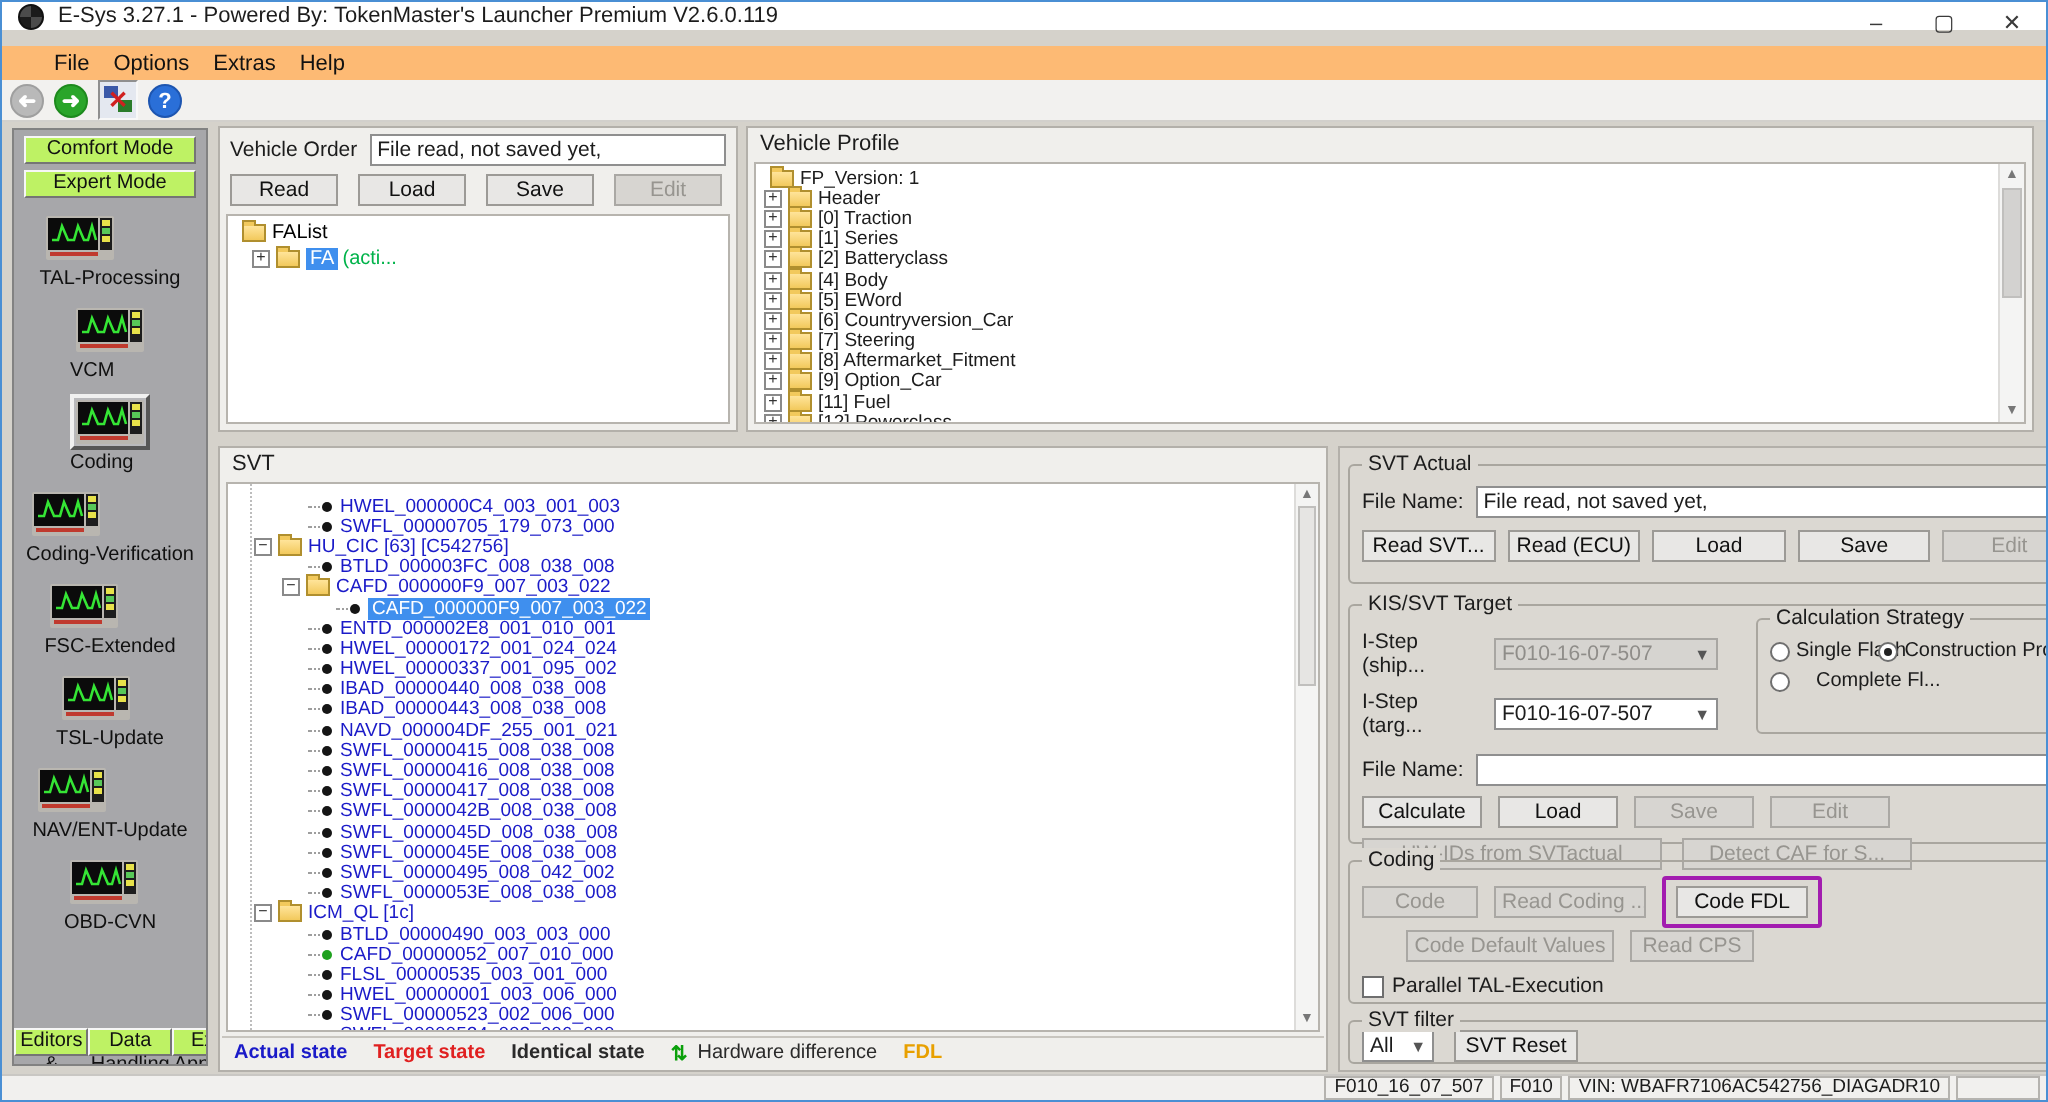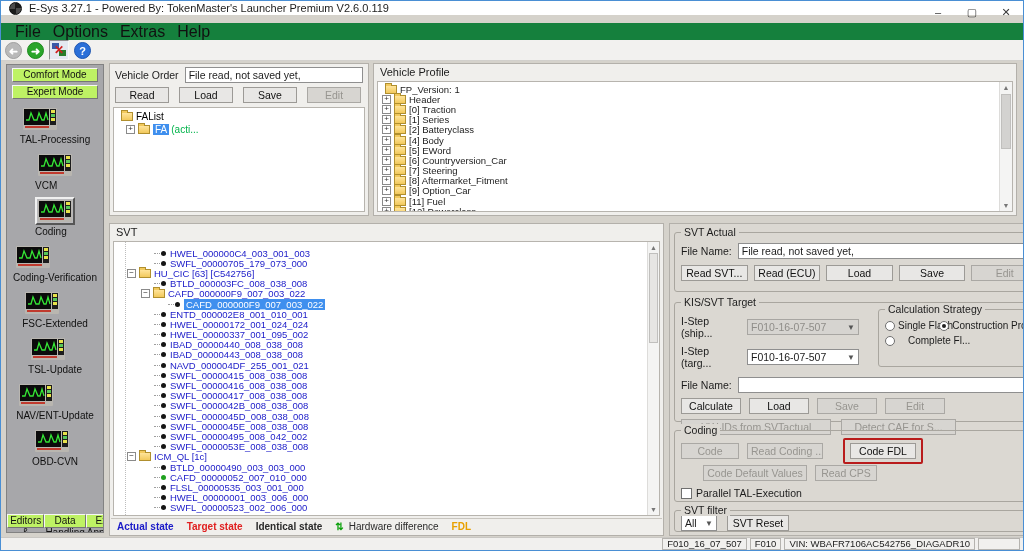--- a/index.html
+++ b/index.html
@@ -12,7 +12,7 @@
   .win-controls{margin-left:auto;display:flex;height:100%}
   .win-btn{width:34px;text-align:center;font-size:11px;color:#3a3a3a;line-height:22px}
   
-  .menubar{position:absolute;top:22px;left:0;right:0;height:17px;background:#15803d;display:flex;align-items:center;font-size:16px;color:#111;padding-left:8px}
+  .menubar{position:absolute;top:22px;left:0;right:0;height:17px;background:#fdba74;display:flex;align-items:center;font-size:11px;color:#111;padding-left:20px}
   .menu-item{padding:0 6px}
   .toolbar{position:absolute;top:39px;left:0;right:0;height:21px;background:#f2f1ef;border-bottom:1px solid #d2d0cc;display:flex;align-items:center;gap:5px;padding-left:4px}
   .tb-circle{width:17px;height:17px;border-radius:50%;color:#fff;font-size:11px;line-height:16px;text-align:center;font-weight:bold}

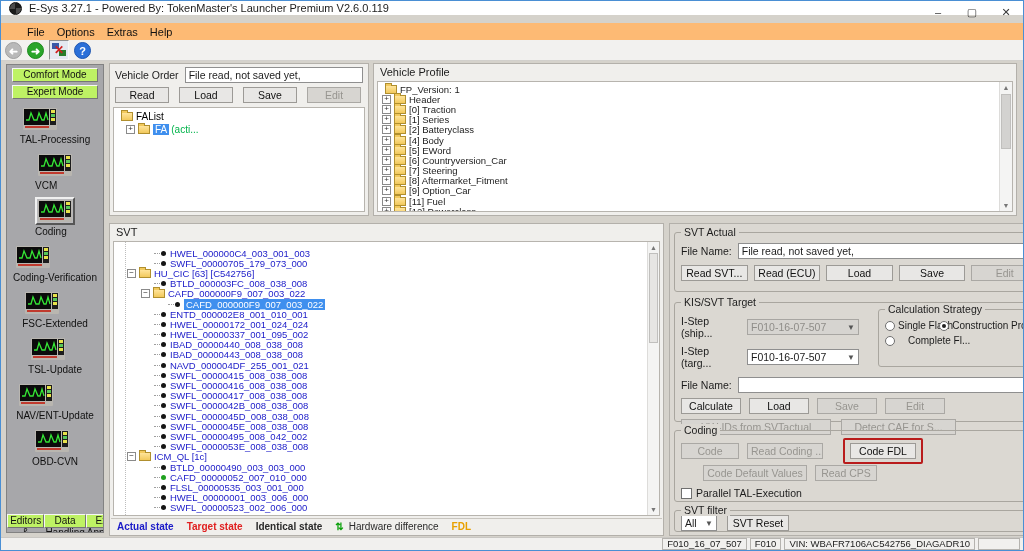--- a/index.html
+++ b/index.html
@@ -83,7 +83,7 @@
   .checkbox{width:11px;height:11px;border:1px solid #6f6f6f;background:#fff;flex:0 0 11px}
   .calcbox{position:absolute;right:6px;top:6px;width:160px;height:58px;border:1px solid #a9a69f;border-radius:3px}
   .calcbox .group-title{background:#dbd8d2}
-  .redbox{border:2px solid #b91c1c;border-radius:2px;padding:3px 5px;margin:-5px 12px}
+  .redbox{border:2px solid #a21caf;border-radius:2px;padding:3px 5px;margin:-5px 0}
   
   .statusbar{position:absolute;left:0;right:0;bottom:0;height:13px;background:#f1f0ee;border-top:1px solid #c9c7c3;display:flex;align-items:center;gap:3px;padding:0 3px;font-size:9.5px;color:#1c1c1c}
   .seg{border:1px solid #b5b3af;height:12px;line-height:10px;padding:0 4px;background:#f1f0ee;white-space:nowrap}

